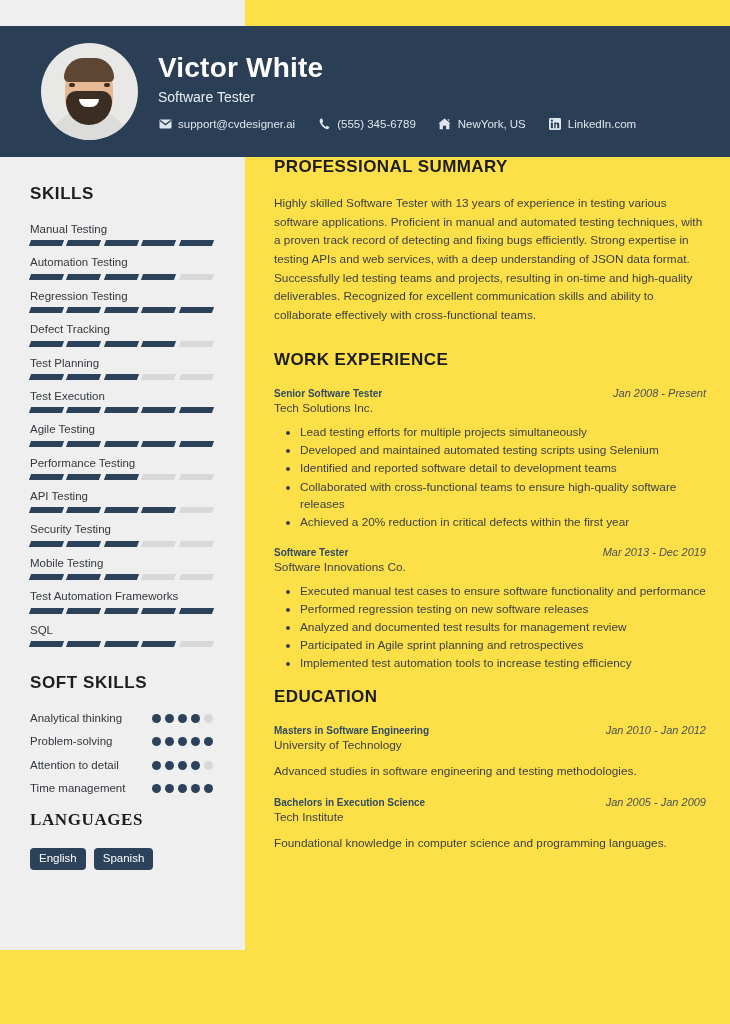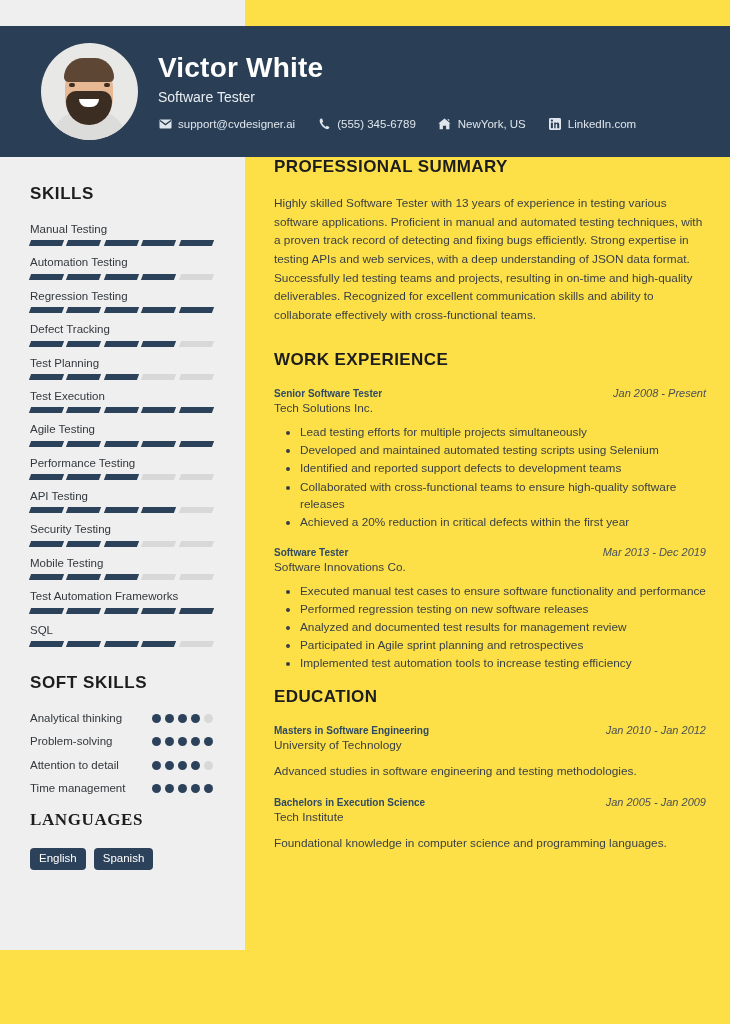--- a/index.html
+++ b/index.html
@@ -598,7 +598,7 @@
           <ul class="bullets">
             <li>Lead testing efforts for multiple projects simultaneously</li>
             <li>Developed and maintained automated testing scripts using Selenium</li>
-            <li>Identified and reported support defects to development teams</li>
+            <li>Identified and reported software detail to development teams</li>
             <li>Collaborated with cross-functional teams to ensure high-quality software releases</li>
             <li>Achieved a 20% reduction in critical defects within the first year</li>
           </ul>

